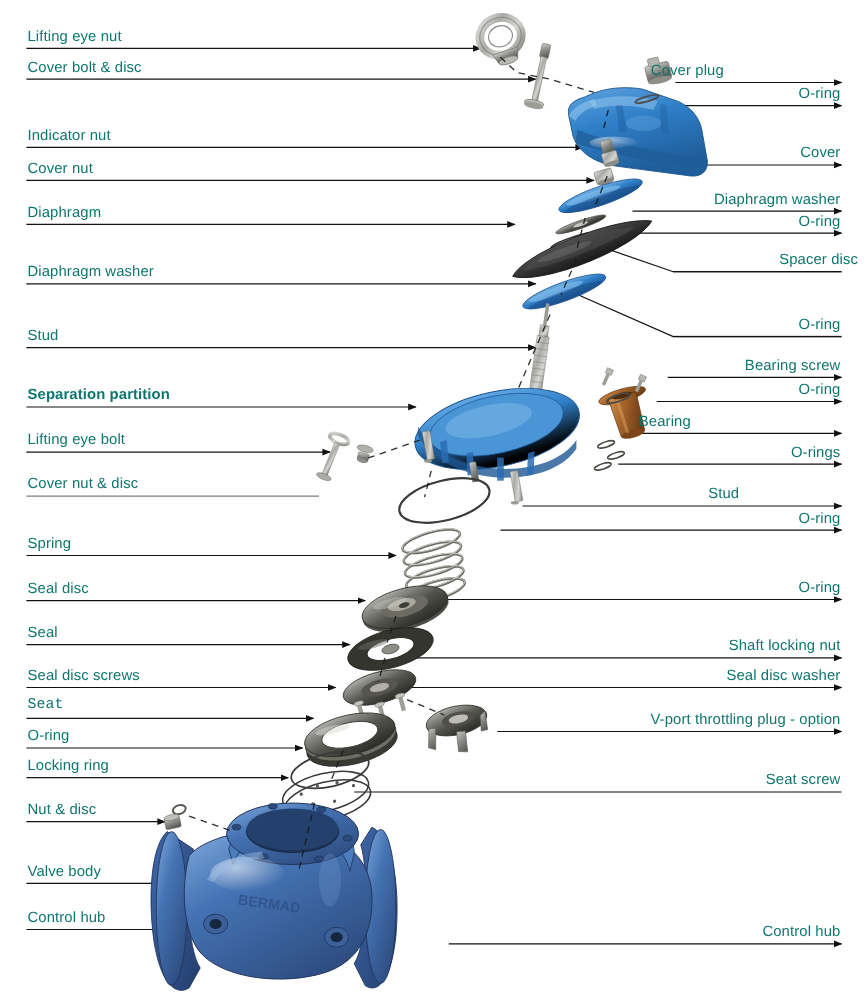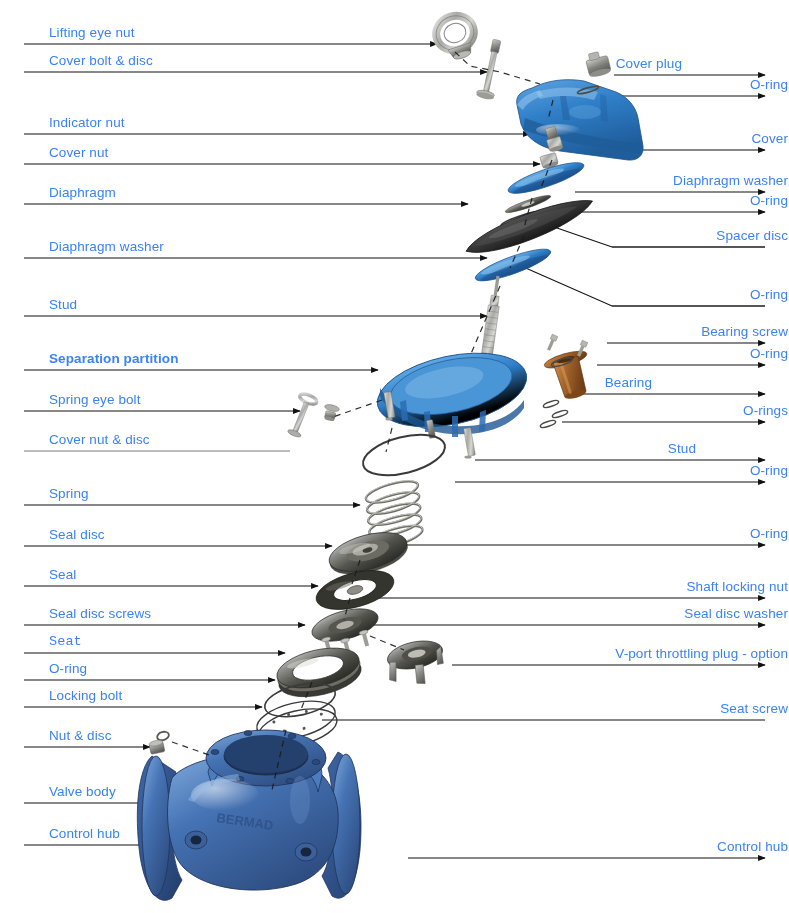--- a/index.html
+++ b/index.html
@@ -19,11 +19,10 @@
   .lbl{
     position:absolute;
     font-size:13.5px;
-    color:#3b82f6;
+    color:#0f766e;
     white-space:nowrap;
     letter-spacing:0.1px;
     line-height:14px;
-    margin-left:24px;
   }
   .lbl.right{text-align:right;}
 </style>

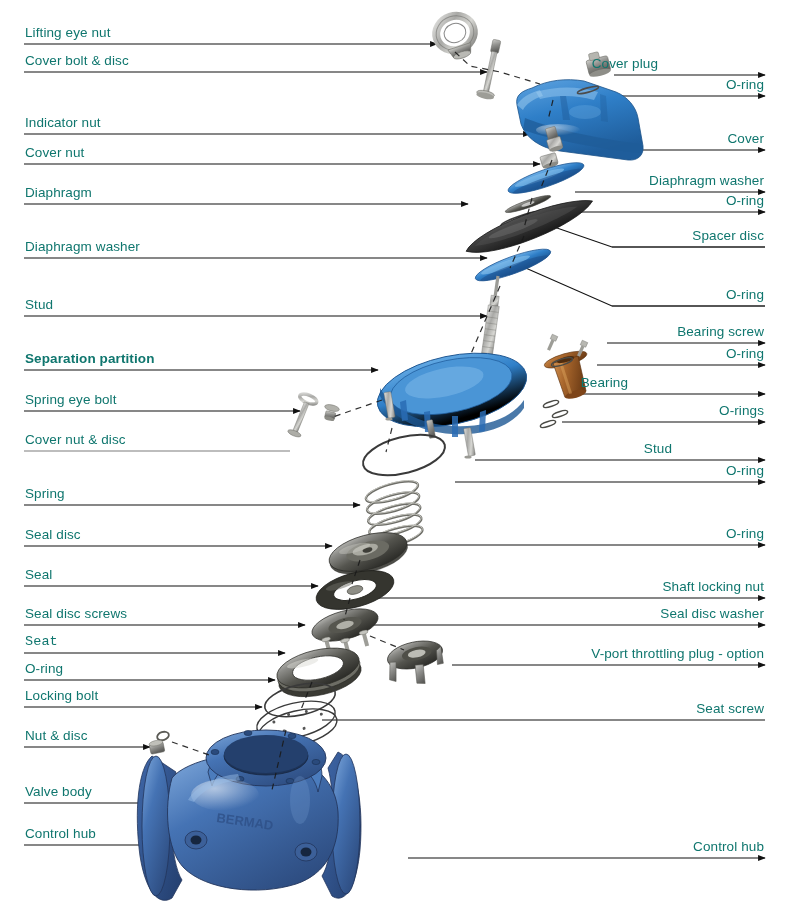--- a/index.html
+++ b/index.html
@@ -486,7 +486,7 @@
       <div class="lbl right" style="left: 0px; width: 764px; top: 132px;">Cover</div>
       <div class="lbl right" style="left: 0px; width: 764px; top: 174px;">Diaphragm washer</div>
       <div class="lbl right" style="left: 0px; width: 764px; top: 194px;">O-ring</div>
-      <div class="lbl right" style="left: 0px; width: 764px; top: 229px;">Spacer disc</div>
+      <div class="lbl right" style="left: 0px; width: 764px; top: 229px; padding-left: 16px;">Spacer disc</div>
       <div class="lbl right" style="left: 0px; width: 764px; top: 288px;">O-ring</div>
       <div class="lbl right" style="left: 0px; width: 764px; top: 325px;">Bearing screw</div>
       <div class="lbl right" style="left: 0px; width: 764px; top: 347px;">O-ring</div>

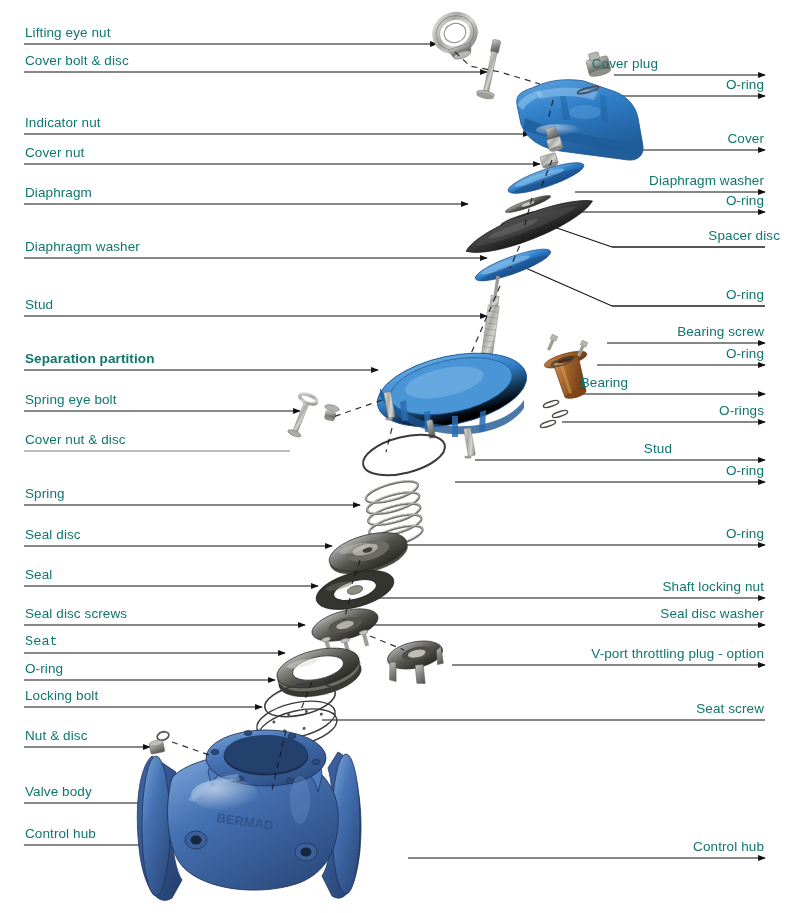--- a/index.html
+++ b/index.html
@@ -467,7 +467,7 @@
       <div class="lbl" style="left: 25px; top: 240px;">Diaphragm washer</div>
       <div class="lbl" style="left: 25px; top: 298px;">Stud</div>
       <div class="lbl" style="left: 25px; top: 352px; font-weight: bold;">Separation partition</div>
-      <div class="lbl" style="left: 25px; top: 393px;">Spring eye bolt</div>
+      <div class="lbl" style="left: 25px; top: 393px;">Lifting eye bolt</div>
       <div class="lbl" style="left: 25px; top: 433px;">Cover nut &amp; disc</div>
       <div class="lbl" style="left: 25px; top: 487px;">Spring</div>
       <div class="lbl" style="left: 25px; top: 528px;">Seal disc</div>

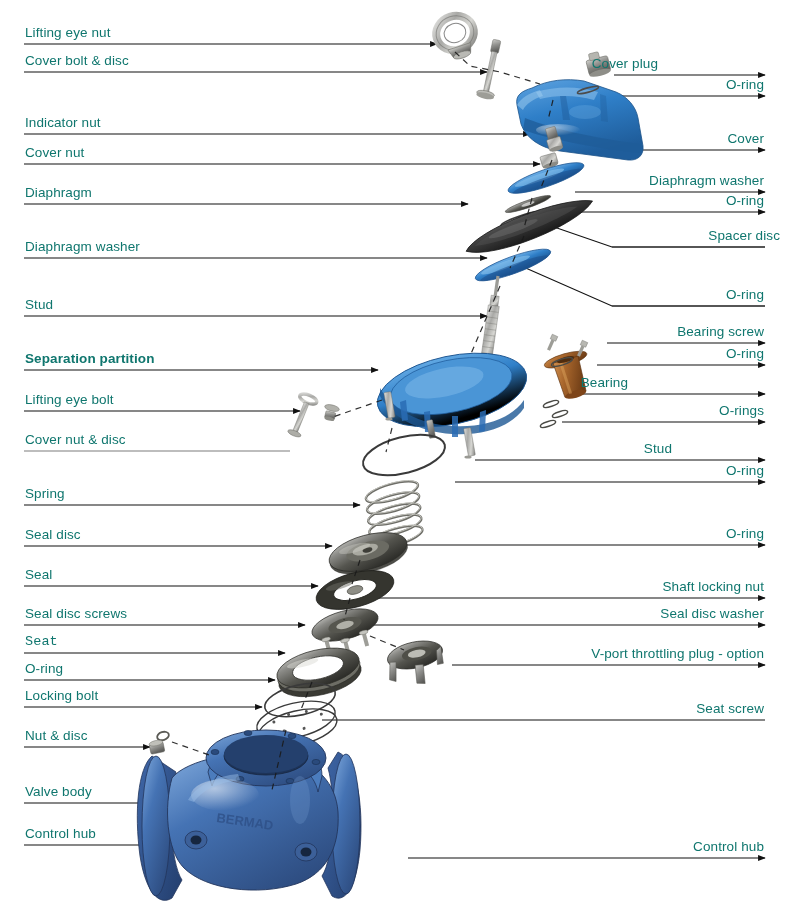--- a/index.html
+++ b/index.html
@@ -475,7 +475,7 @@
       <div class="lbl" style="left: 25px; top: 607px;">Seal disc screws</div>
       <div class="lbl" style="left: 25px; top: 635px; font-family: Liberation Mono, monospace;">Seat</div>
       <div class="lbl" style="left: 25px; top: 662px;">O-ring</div>
-      <div class="lbl" style="left: 25px; top: 689px;">Locking bolt</div>
+      <div class="lbl" style="left: 25px; top: 689px;">Locking ring</div>
       <div class="lbl" style="left: 25px; top: 729px;">Nut &amp; disc</div>
       <div class="lbl" style="left: 25px; top: 785px;">Valve body</div>
       <div class="lbl" style="left: 25px; top: 827px;">Control hub</div>

